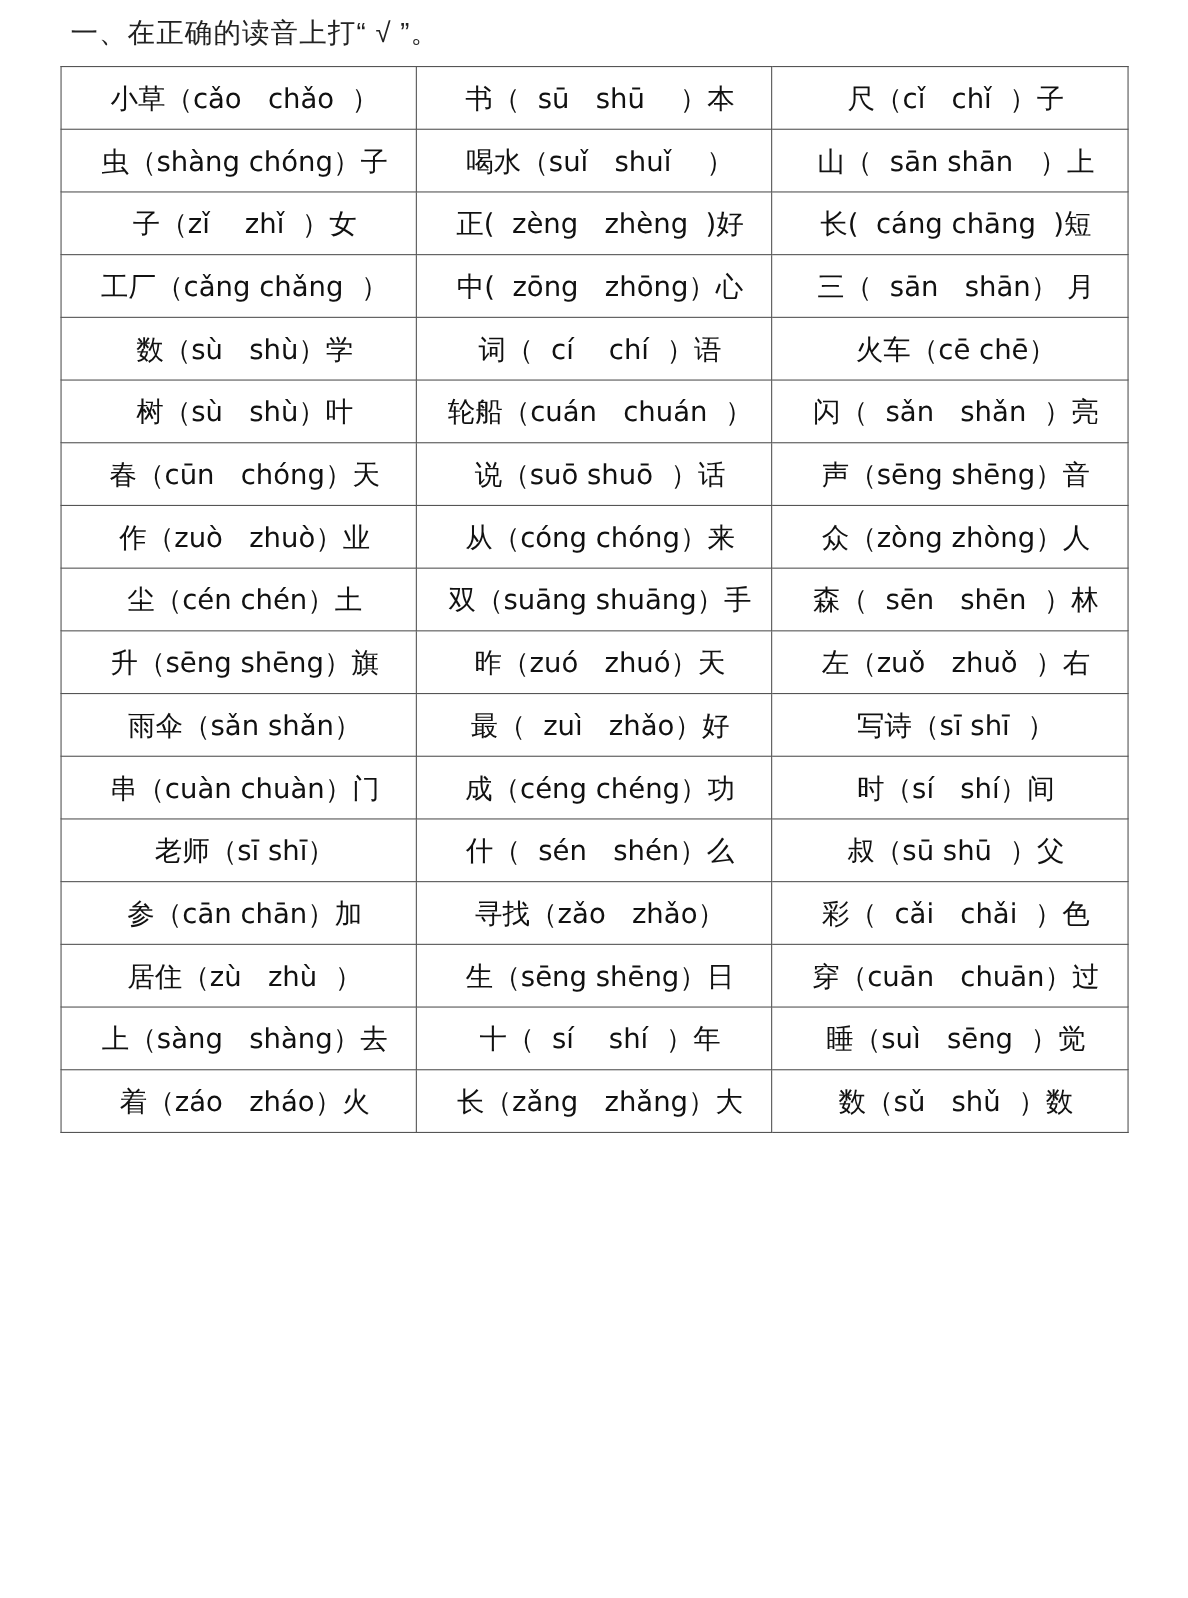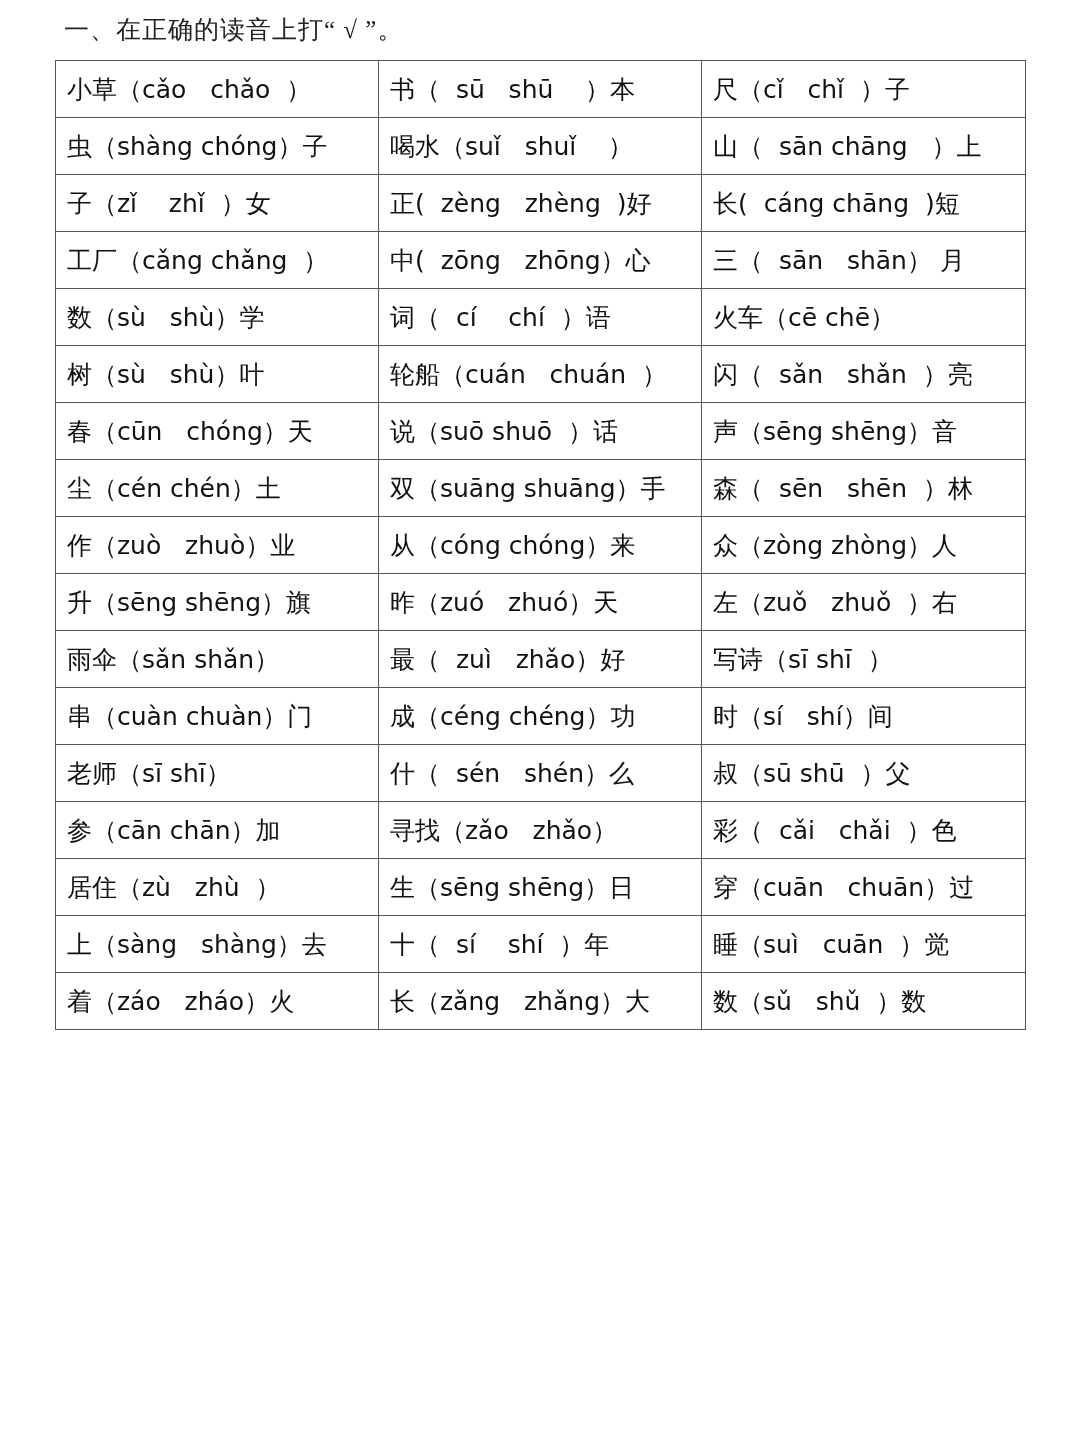--- a/index.html
+++ b/index.html
@@ -10,7 +10,7 @@
     }
     .title {
       position: absolute; left: 64px; top: 12px;
-      font-family: Liberation Serif, serif;
+      font-family: Liberation Sans, sans-serif;
       font-size: 25px; line-height: 36px; color: #222;
       letter-spacing: 1px; white-space: nowrap;
     }

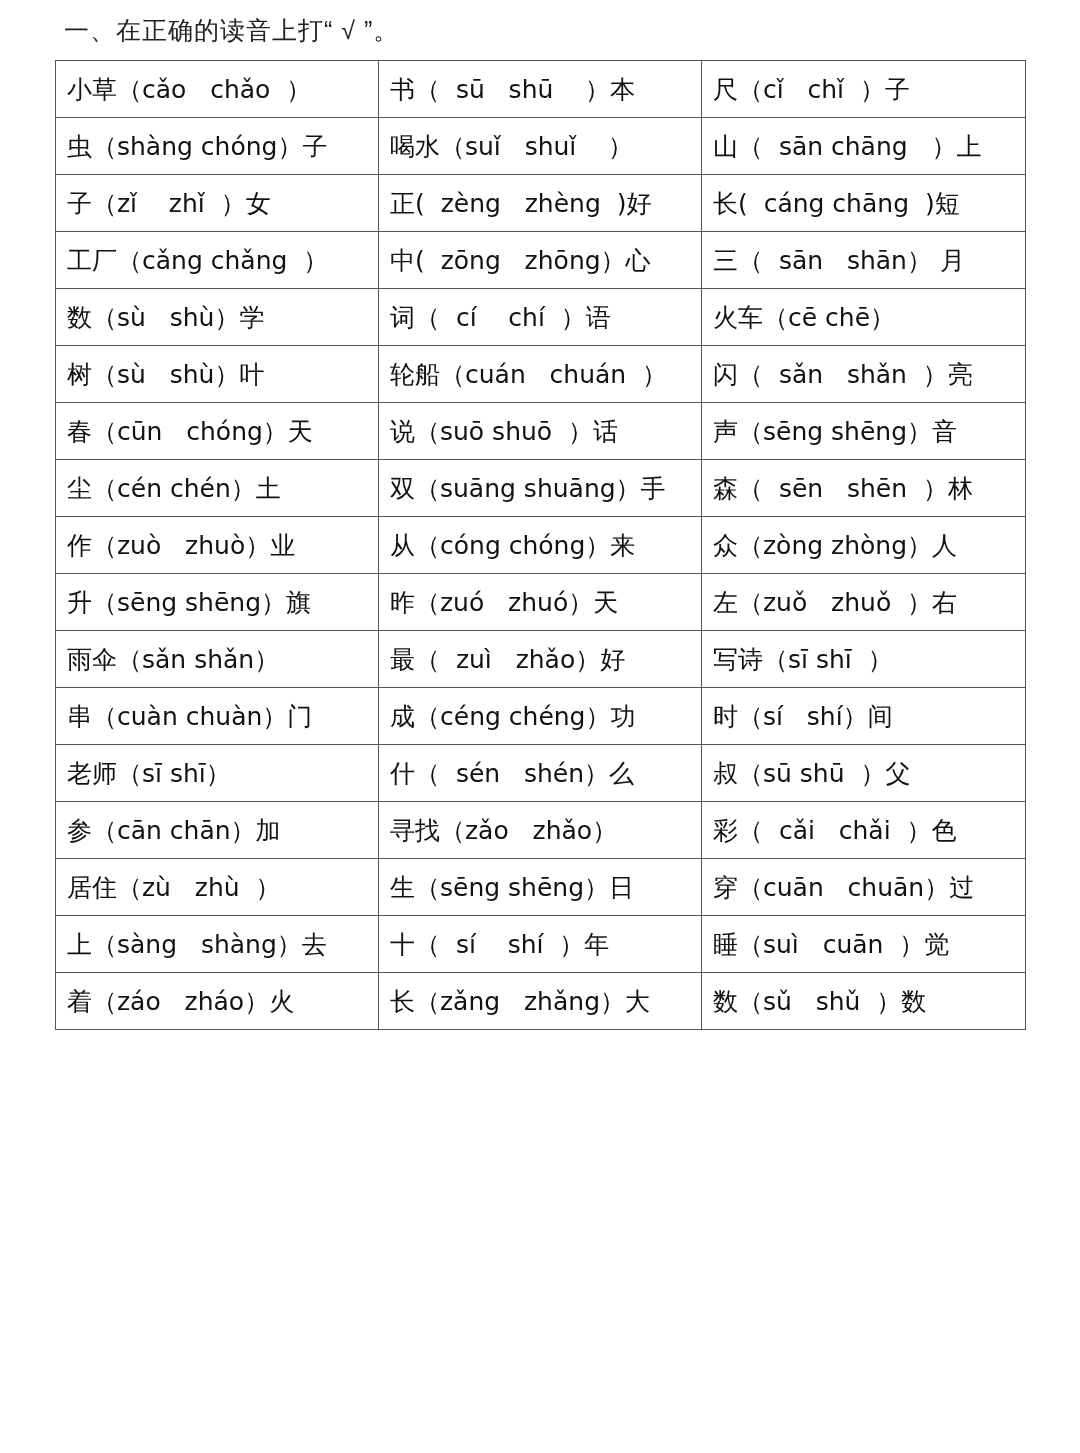--- a/index.html
+++ b/index.html
@@ -18,6 +18,7 @@
       position: absolute; left: 55px; top: 60px;
       width: 970px; border-collapse: collapse;
       table-layout: fixed;
+      text-align: center;
     }
     table.quiz td {
       border: 1.5px solid #555;

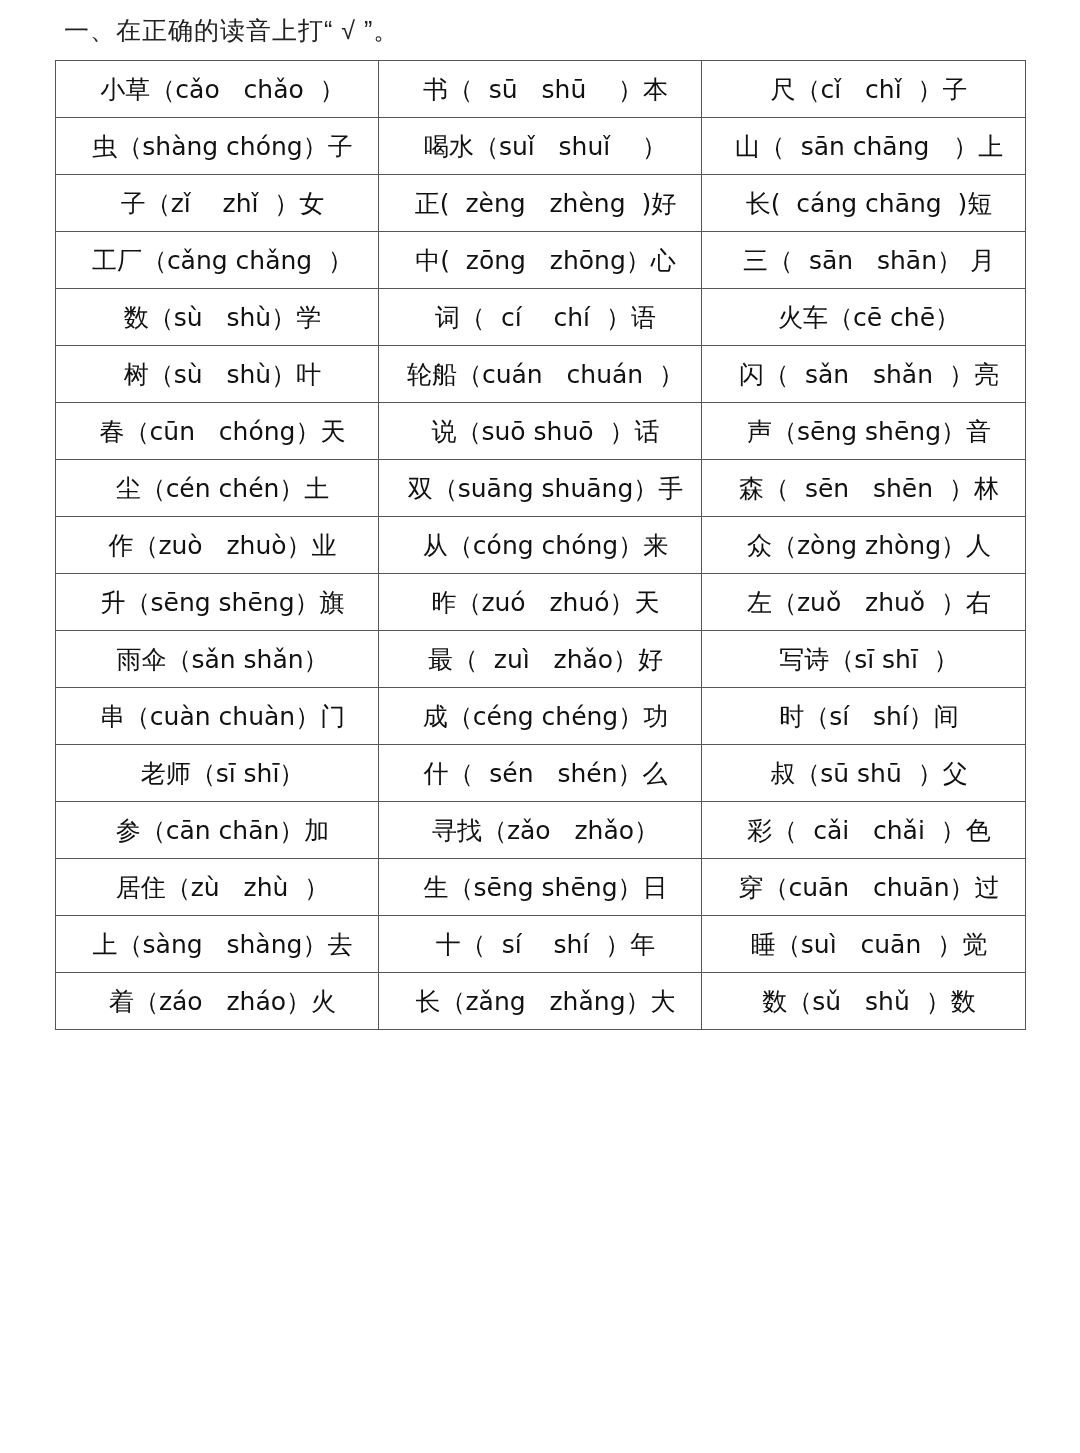--- a/index.html
+++ b/index.html
@@ -51,7 +51,7 @@
       <tr>
         <td><span class="item">虫（shàng chóng）子</span></td>
         <td><span class="item">喝水（suǐ   shuǐ    ）</span></td>
-        <td><span class="item">山（  sān chāng   ）上</span></td>
+        <td><span class="item">山（  sān shān   ）上</span></td>
       </tr>
       <tr>
         <td><span class="item">子（zǐ    zhǐ  ）女</span></td>

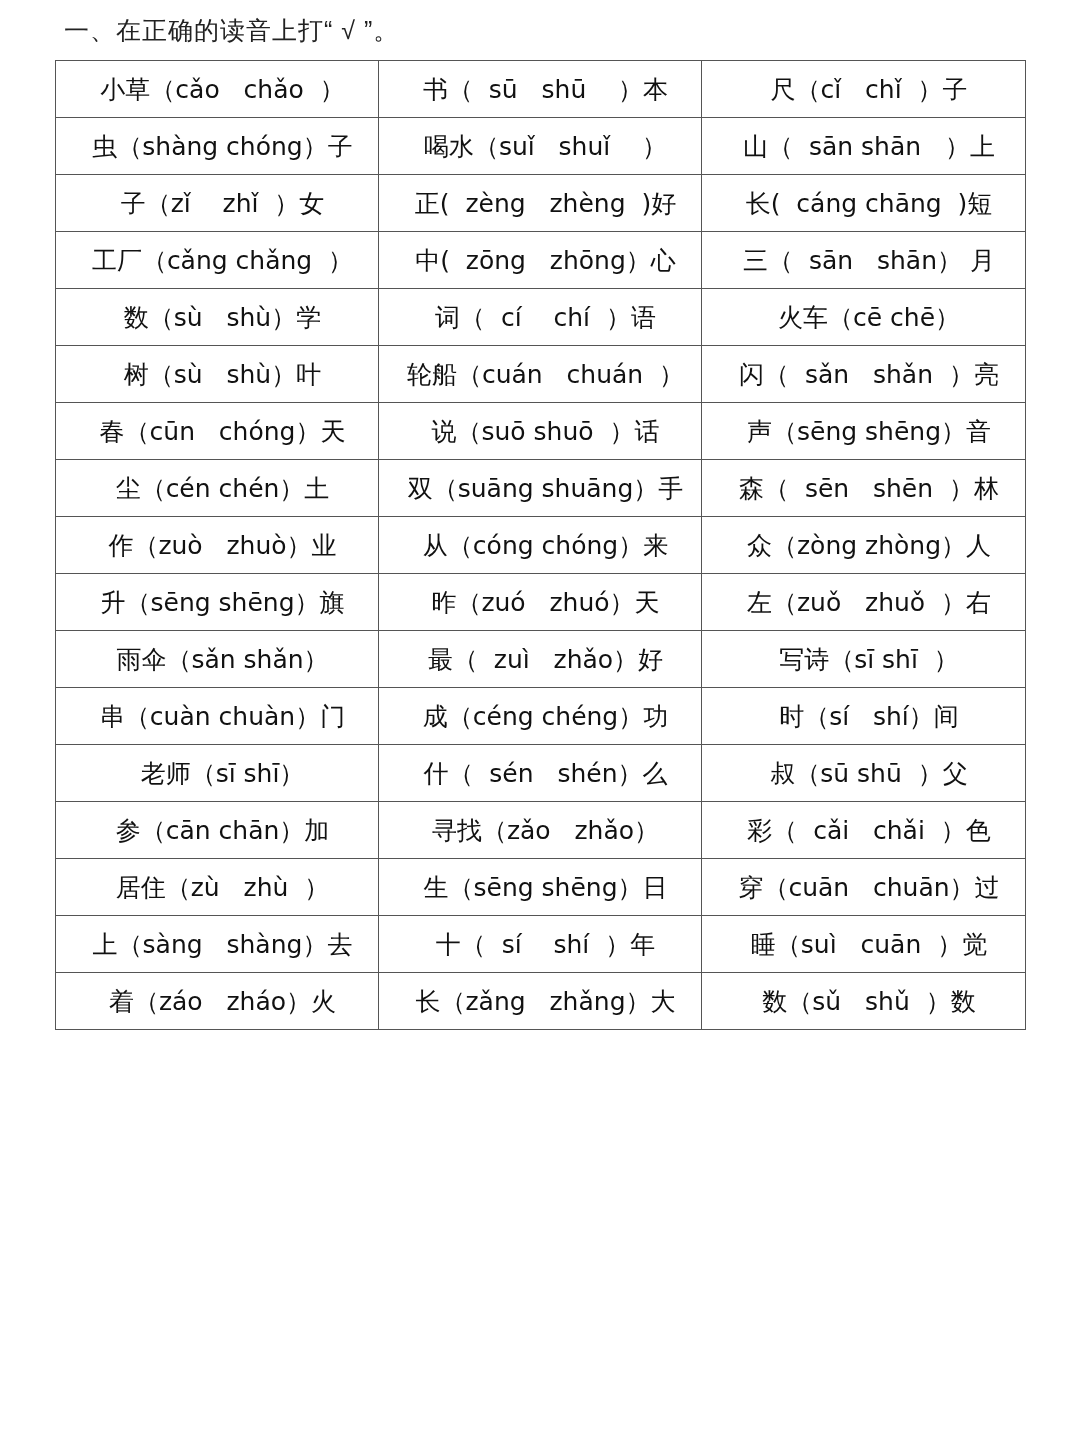--- a/index.html
+++ b/index.html
@@ -79,14 +79,14 @@
         <td><span class="item">声（sēng shēng）音</span></td>
       </tr>
       <tr>
+        <td><span class="item">作（zuò   zhuò）业</span></td>
+        <td><span class="item">从（cóng chóng）来</span></td>
+        <td><span class="item">众（zòng zhòng）人</span></td>
+      </tr>
+      <tr>
         <td><span class="item">尘（cén chén）土</span></td>
         <td><span class="item">双（suāng shuāng）手</span></td>
         <td><span class="item">森（  sēn   shēn  ）林</span></td>
-      </tr>
-      <tr>
-        <td><span class="item">作（zuò   zhuò）业</span></td>
-        <td><span class="item">从（cóng chóng）来</span></td>
-        <td><span class="item">众（zòng zhòng）人</span></td>
       </tr>
       <tr>
         <td><span class="item">升（sēng shēng）旗</span></td>

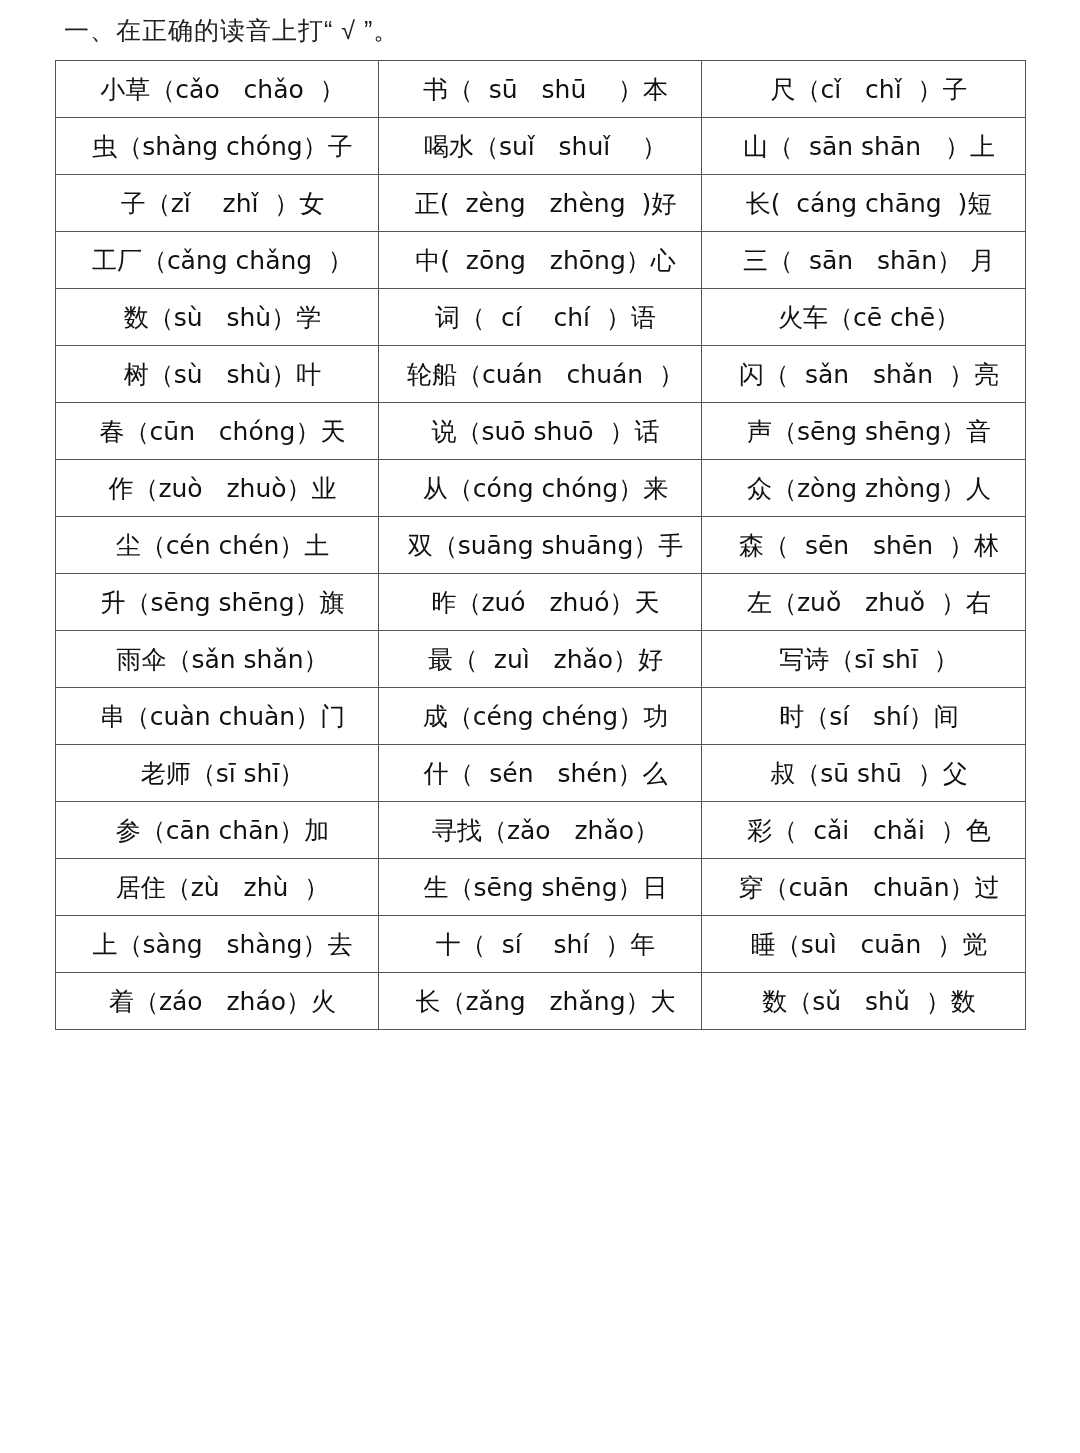--- a/index.html
+++ b/index.html
@@ -121,7 +121,7 @@
       <tr>
         <td><span class="item">上（sàng   shàng）去</span></td>
         <td><span class="item">十（  sí    shí  ）年</span></td>
-        <td><span class="item">睡（suì   cuān  ）觉</span></td>
+        <td><span class="item">睡（suì   sēng  ）觉</span></td>
       </tr>
       <tr>
         <td><span class="item">着（záo   zháo）火</span></td>

